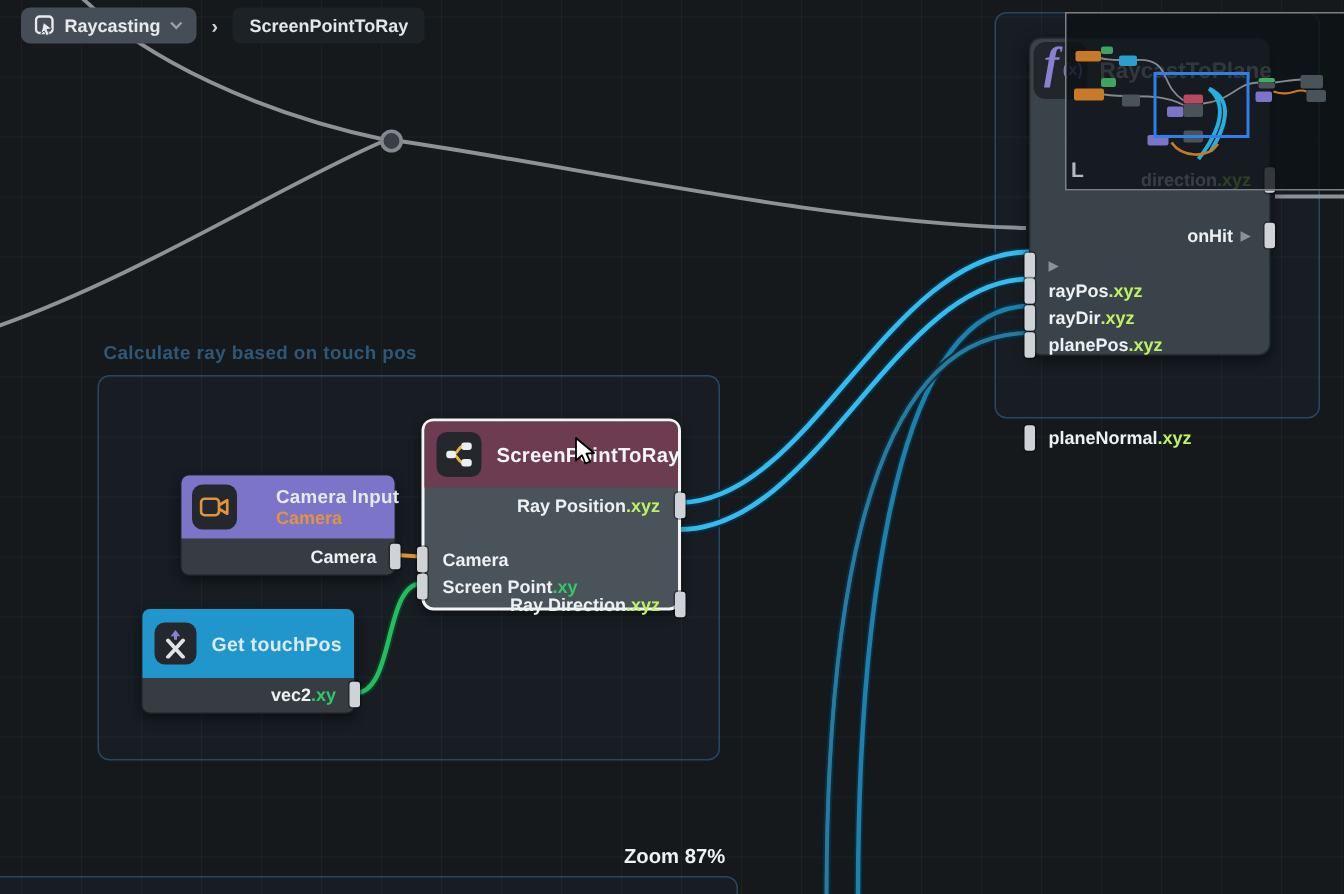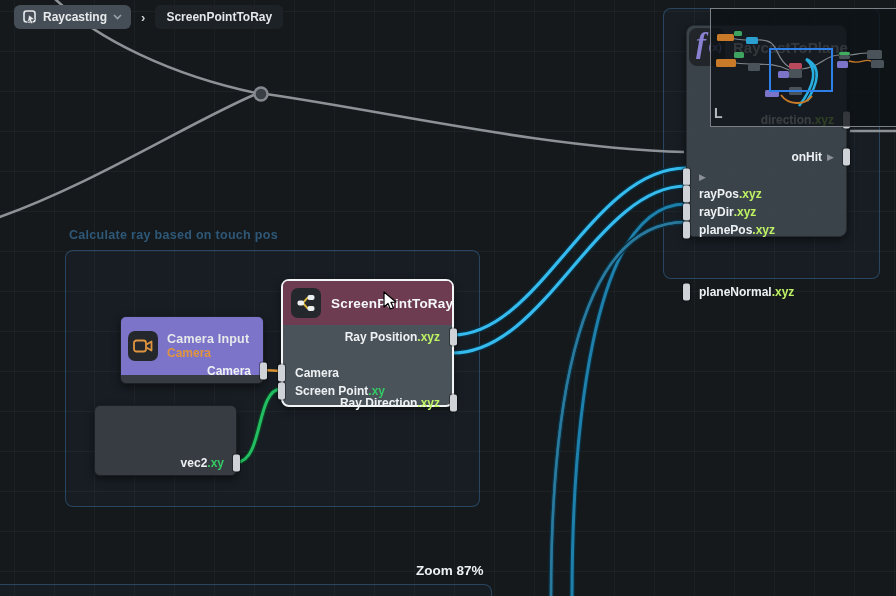--- a/index.html
+++ b/index.html
@@ -36,7 +36,7 @@
   #node-sptr .hdr{height:44px;background:#6e3c50;border-radius:5px 5px 0 0;padding-left:8px;gap:10px;}
   #node-sptr .ntitle{font-size:13.5px;color:#f4f6f8;}
   #node-camera{left:120px;top:316px;width:142px;height:66px;}
-  #node-camera .hdr{height:58px;background:#7b74c9;padding-left:7px;gap:9px;}
+  #node-camera .hdr{height:42px;background:#7b74c9;padding-left:7px;gap:26px;}
   #node-camera .t2{display:flex;flex-direction:column;line-height:14px;}
   #node-camera .ntitle{font-size:12.5px;color:#e6e8ea;}
   #node-camera .nsub{font-size:12px;font-weight:700;color:#e09440;}

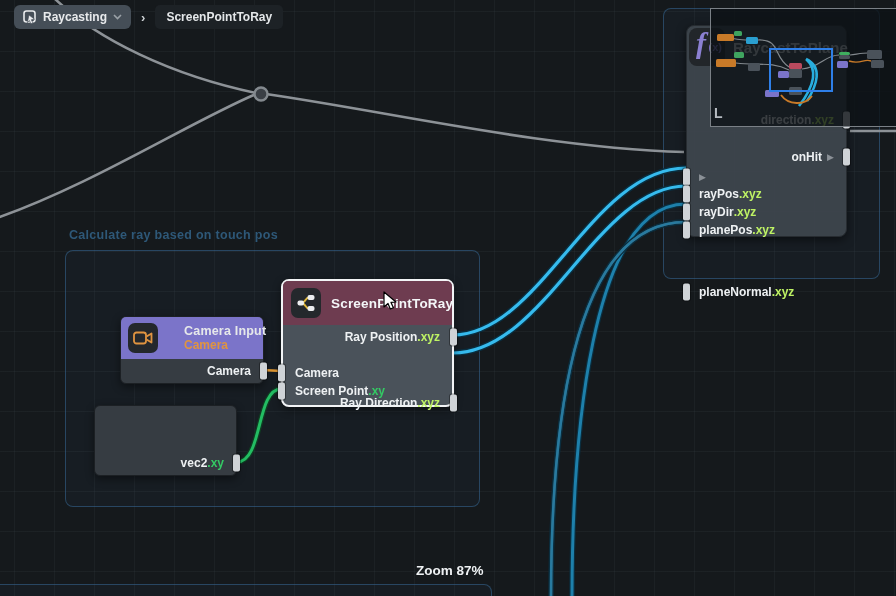--- a/index.html
+++ b/index.html
@@ -182,6 +182,16 @@
   </div>
 
   <div class="node z20" id="node-touch">
+    <div class="hdr">
+      <span class="icon-sq" style="width:28px;height:28px;">
+        <svg width="18" height="20" viewBox="0 0 18 20">
+          <path d="M9,1 l-3.2,4.2 h6.4 z" fill="#8b7fd4"></path>
+            <rect x="8" y="3.5" width="2" height="4" fill="#8b7fd4"></rect>
+          <path d="M4,8 L14,19 M14,8 L4,19" stroke="#dfe3e6" stroke-width="2.6" stroke-linecap="round"></path>
+        </svg>
+      </span>
+      <span class="ntitle">Get touchPos</span>
+    </div>
     <div class="prow out" style="top:48px;text-align:right;">
       <span>vec2</span>
         <span class="sfx-green">.xy</span>

